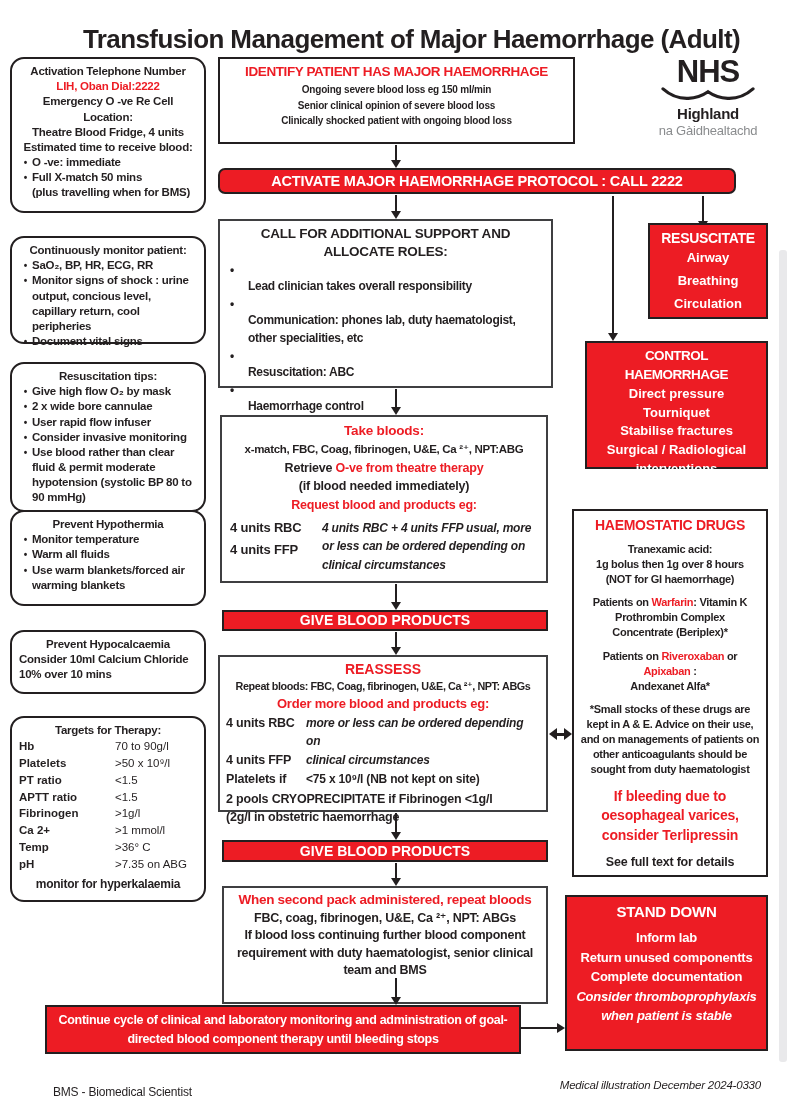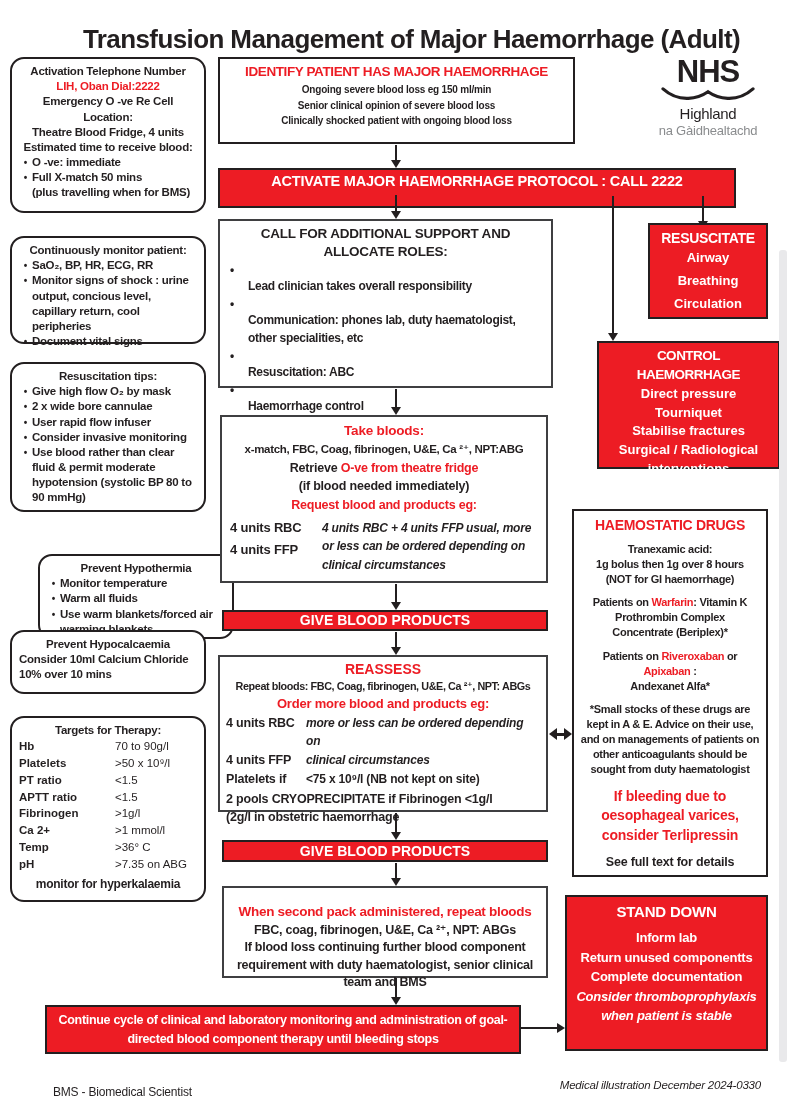--- a/index.html
+++ b/index.html
@@ -87,7 +87,7 @@
   
   .logo{position:absolute;left:640px;top:56px;width:136px;text-align:center;line-height:1;}
   .logo .nhs{font-size:31px;font-weight:bold;letter-spacing:-1px;}
-  .logo .reg{font-size:15px;font-weight:normal;letter-spacing:-0.3px;margin-top:1px;}
+  .logo .reg{font-size:15px;font-weight:bold;letter-spacing:-0.3px;margin-top:1px;}
   .logo .gae{font-size:13px;color:var(--gray,#8a8c8e);margin-top:3px;letter-spacing:-0.2px;}
   #r-resuscitate{left:648px;top:223px;width:120px;height:96px;padding:4px 2px;}
   #r-resuscitate .h{font-size:14px;letter-spacing:-0.3px;line-height:1.3;}

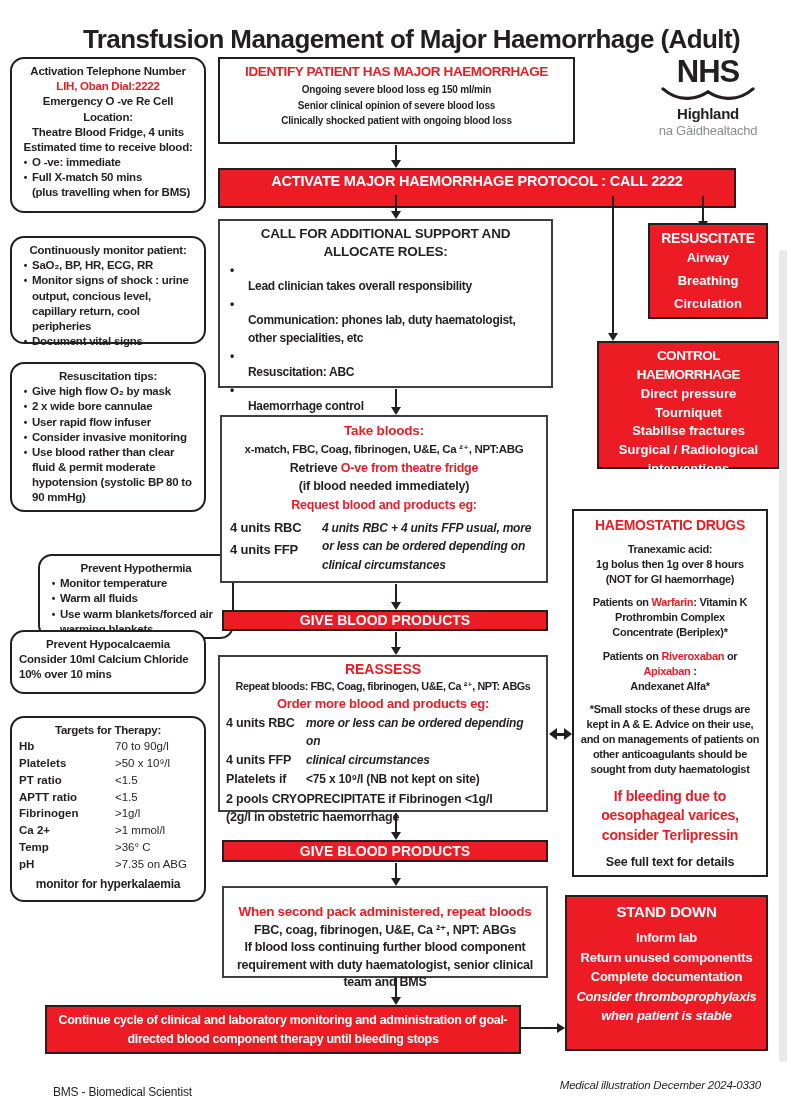--- a/index.html
+++ b/index.html
@@ -56,7 +56,7 @@
   #f-identify{left:218px;top:57px;width:357px;height:87px;border-color:var(--ink,#231f20);padding:3px 8px;}
   #f-identify .h{font-size:13.5px;letter-spacing:-0.4px;color:var(--red,#ed1c24);line-height:1.5;}
   #f-identify .l{font-size:10px;letter-spacing:-0.2px;line-height:1.55;}
-  #f-activate{left:218px;top:168px;width:518px;height:40px;line-height:22px;}
+  #f-activate{left:218px;top:168px;width:518px;height:26px;line-height:22px;border-radius:7px;}
   #f-support{left:218px;top:219px;width:335px;height:169px;text-align:left;padding:4px 8px;}
   #f-support .h{text-align:center;font-size:13.5px;line-height:1.35;letter-spacing:-0.2px;}
   #f-support .sb{display:flex;font-size:12px;letter-spacing:-0.3px;line-height:1.42;margin-top:1px;}

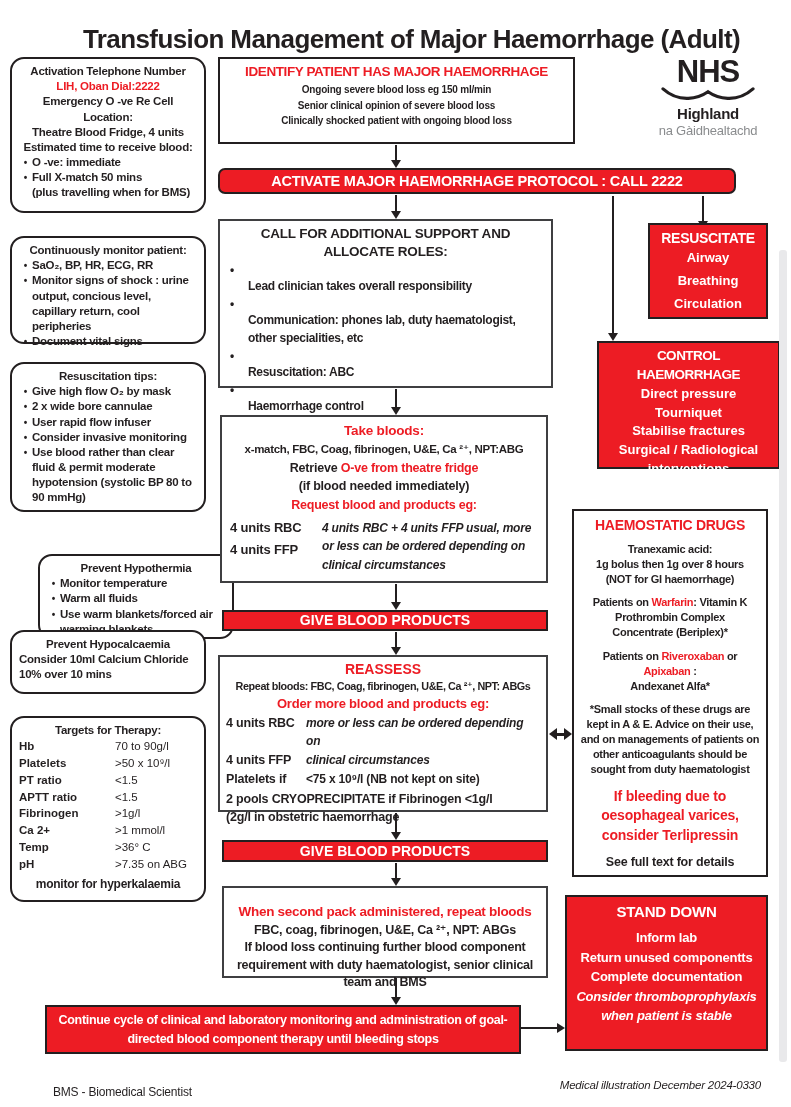--- a/index.html
+++ b/index.html
@@ -92,7 +92,7 @@
   #r-resuscitate{left:648px;top:223px;width:120px;height:96px;padding:4px 2px;}
   #r-resuscitate .h{font-size:14px;letter-spacing:-0.3px;line-height:1.3;}
   #r-resuscitate .l{font-size:13px;line-height:1.75;}
-  #r-control{left:585px;top:341px;width:183px;height:128px;padding:4px 7px;margin-left:12px;}
+  #r-control{left:585px;top:341px;width:183px;height:128px;padding:4px 7px;}
   #r-control .h{font-size:13.5px;letter-spacing:-0.5px;line-height:1.4;}
   #r-control .l{font-size:13px;line-height:1.45;}
   #r-haemostatic{left:572px;top:509px;width:196px;height:368px;border-width:2.5px;border-color:var(--ink,#231f20);

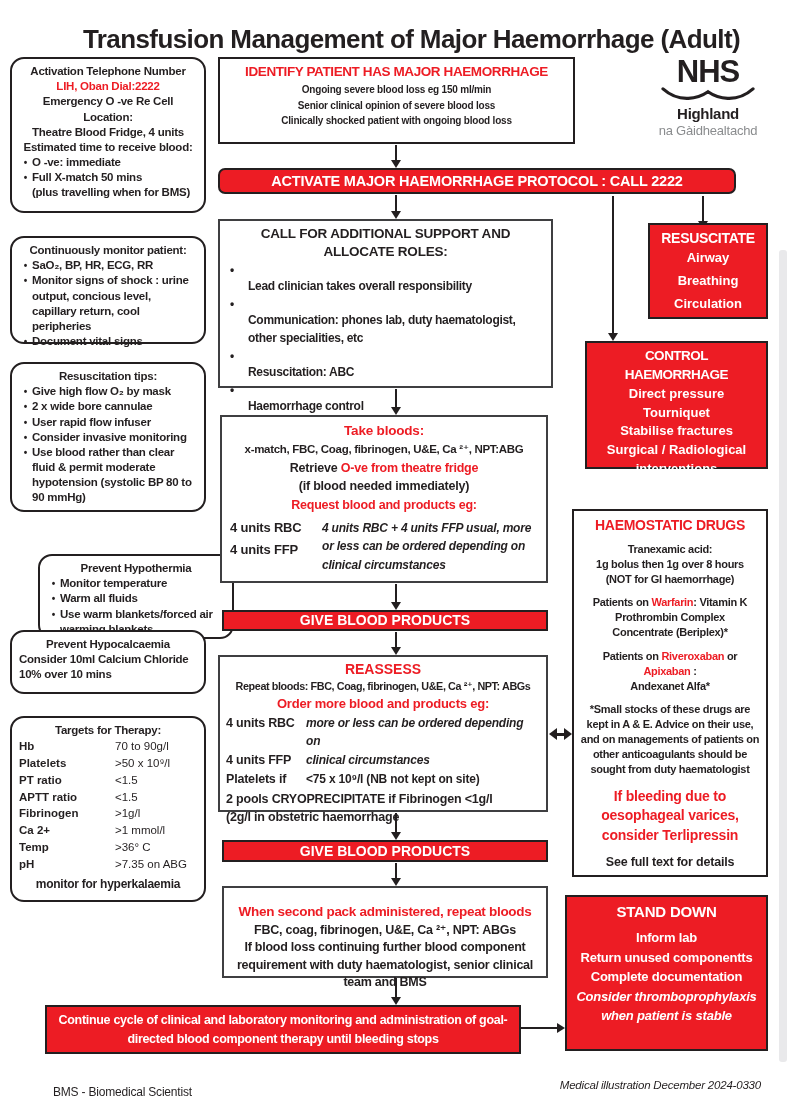--- a/index.html
+++ b/index.html
@@ -272,7 +272,7 @@
   <div class="fbox" id="f-takebloods">
     <div class="h">Take bloods:</div>
     <div class="l1">x-match, FBC, Coag, fibrinogen, U&amp;E, Ca ²⁺, NPT:ABG</div>
-    <div><span>Retrieve </span><span class="red">O-ve from theatre fridge</span></div>
+    <div><span>Retrieve </span><span class="red">O-ve from theatre therapy</span></div>
     <div>(if blood needed immediately)</div>
     <div class="red">Request blood and products eg:</div>
     <div class="units">

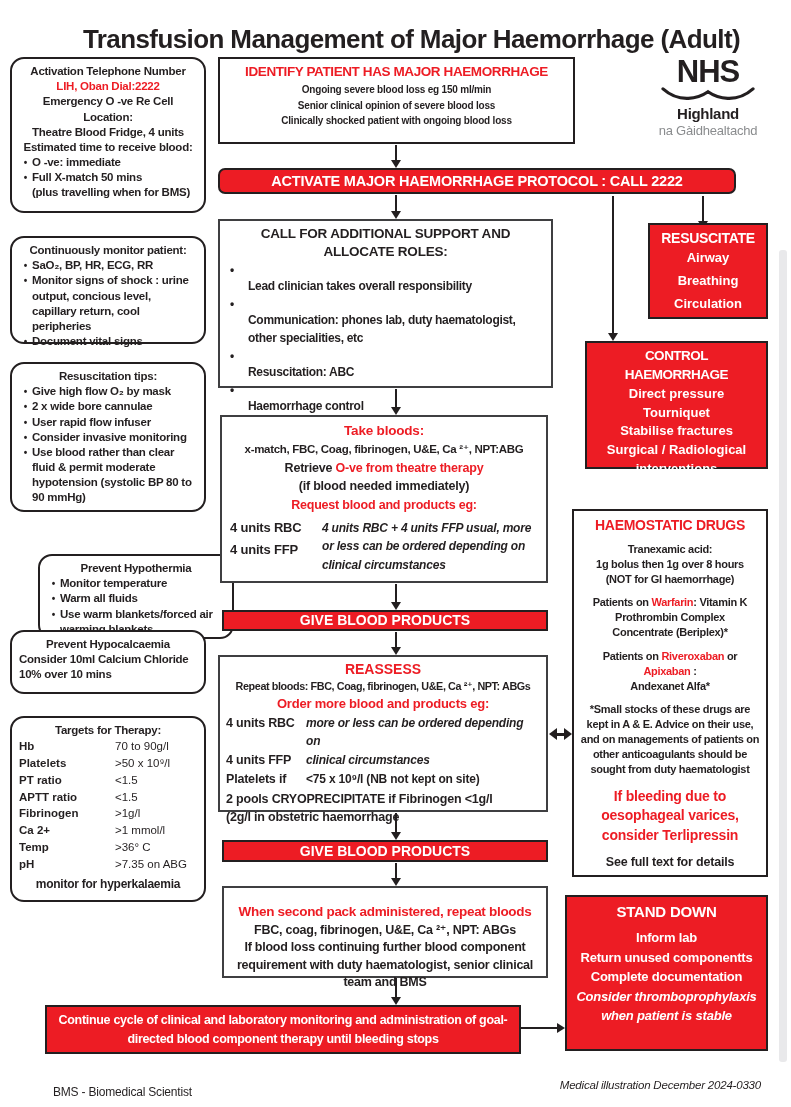--- a/index.html
+++ b/index.html
@@ -48,7 +48,7 @@
   #b-activation{top:57px;height:156px;}
   #b-monitor{top:236px;height:108px;}
   #b-resus{top:362px;height:150px;}
-  #b-hypothermia{top:554px;height:85px;margin-left:28px;}
+  #b-hypothermia{top:510px;height:96px;}
   #b-hypocalc{top:630px;height:64px;}
   #b-hypocalc .body{font-weight:600;text-align:left;}
   #b-targets{top:716px;height:186px;}

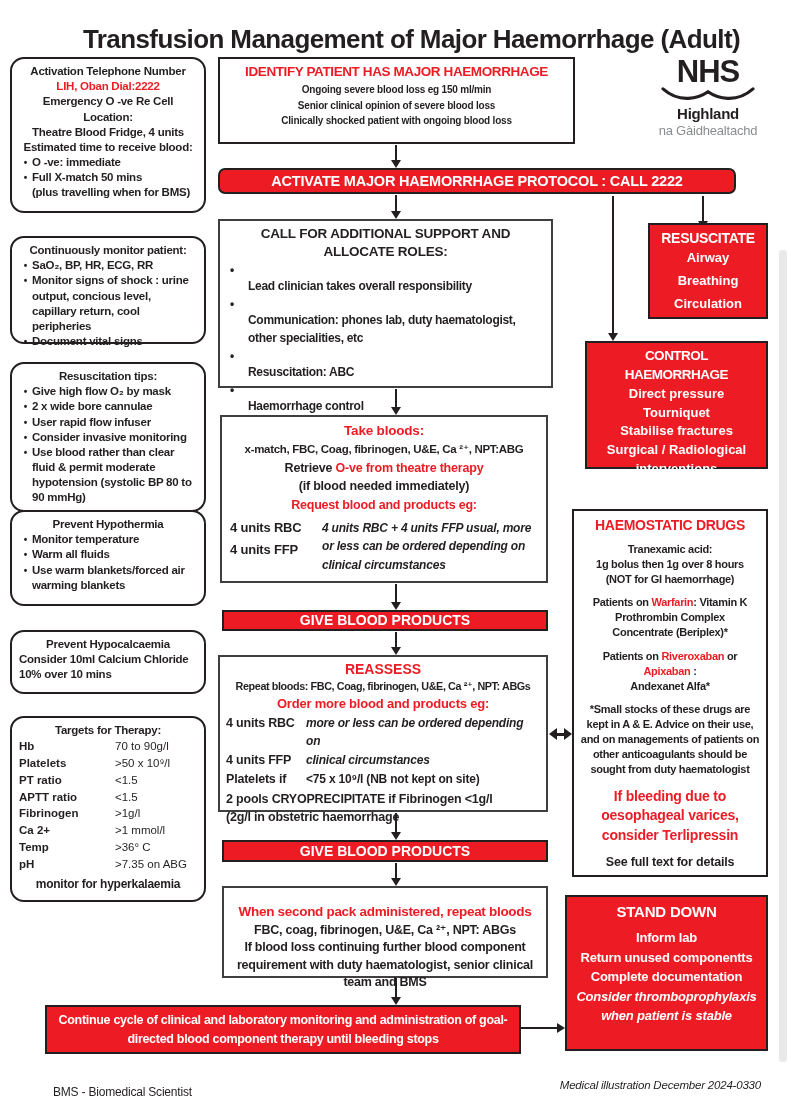--- a/index.html
+++ b/index.html
@@ -79,7 +79,7 @@
   #f-reassess .rn{flex:1;font-style:italic;font-weight:600;}
   #f-reassess .rv{flex:1;}
   #f-reassess .fl{text-align:left;font-size:12.5px;letter-spacing:-0.2px;line-height:1.45;}
-  #f-secondpack{left:222px;top:886px;width:326px;height:92px;padding:15px 6px;line-height:1.4;}
+  #f-secondpack{left:222px;top:886px;width:326px;height:118px;padding:3px 6px;line-height:1.4;}
   #f-secondpack .h{font-size:13.5px;color:var(--red,#ed1c24);letter-spacing:-0.3px;}
   #f-secondpack .l{font-size:12.5px;letter-spacing:-0.25px;}
   #f-continue{left:45px;top:1005px;width:476px;height:49px;font-size:12.5px;letter-spacing:-0.3px;

